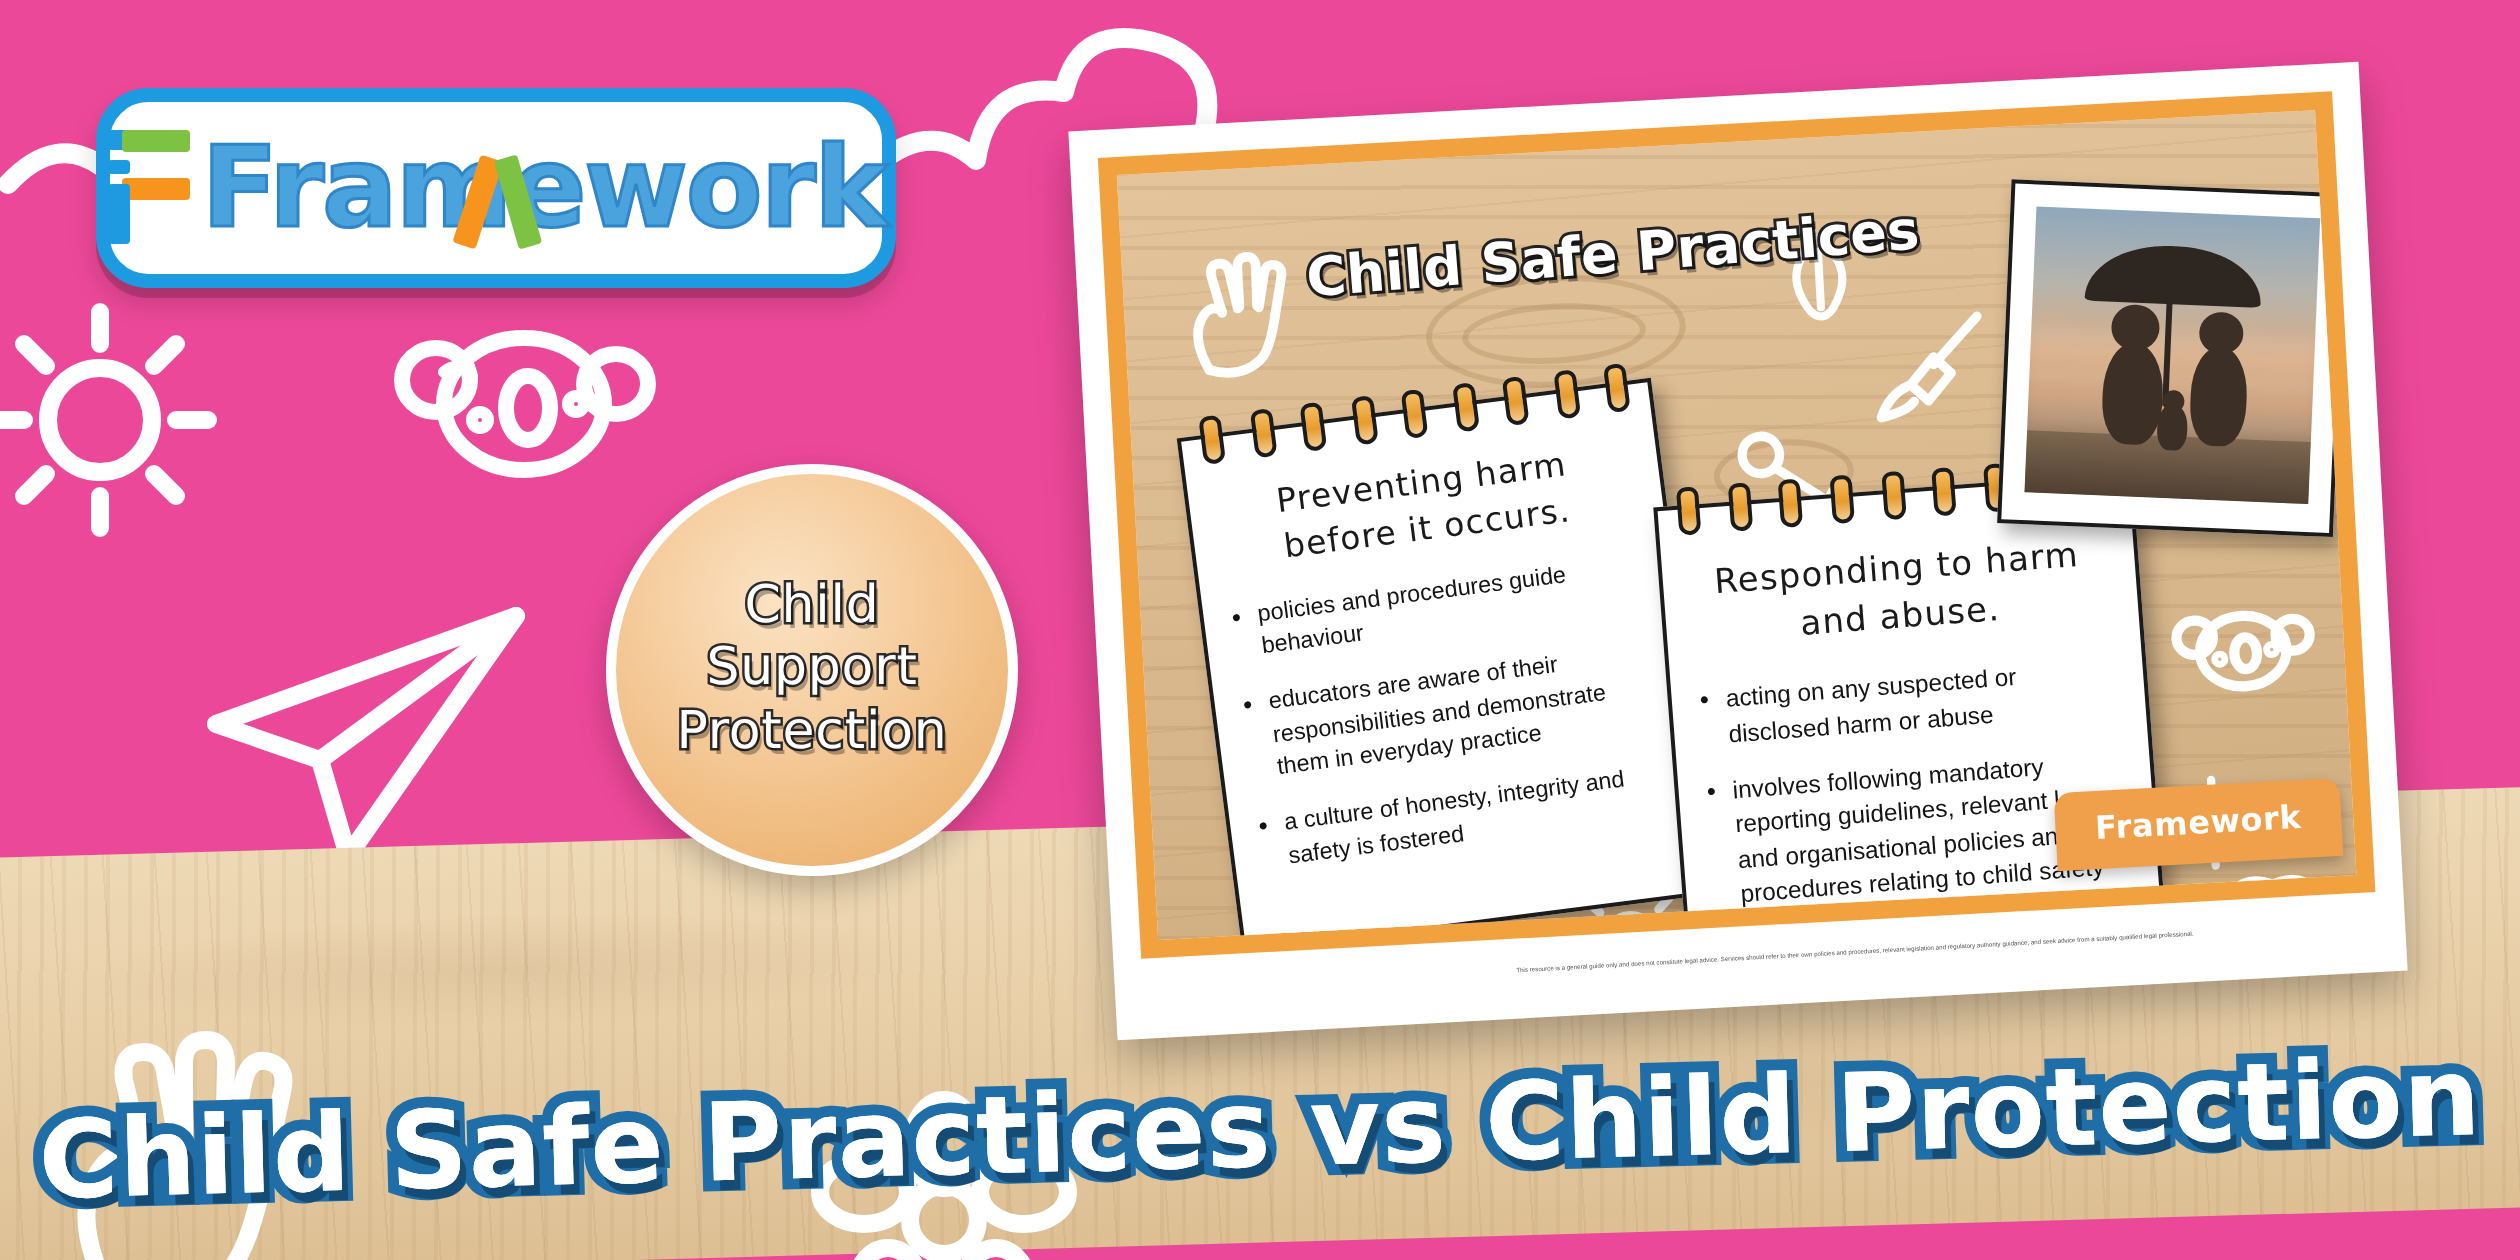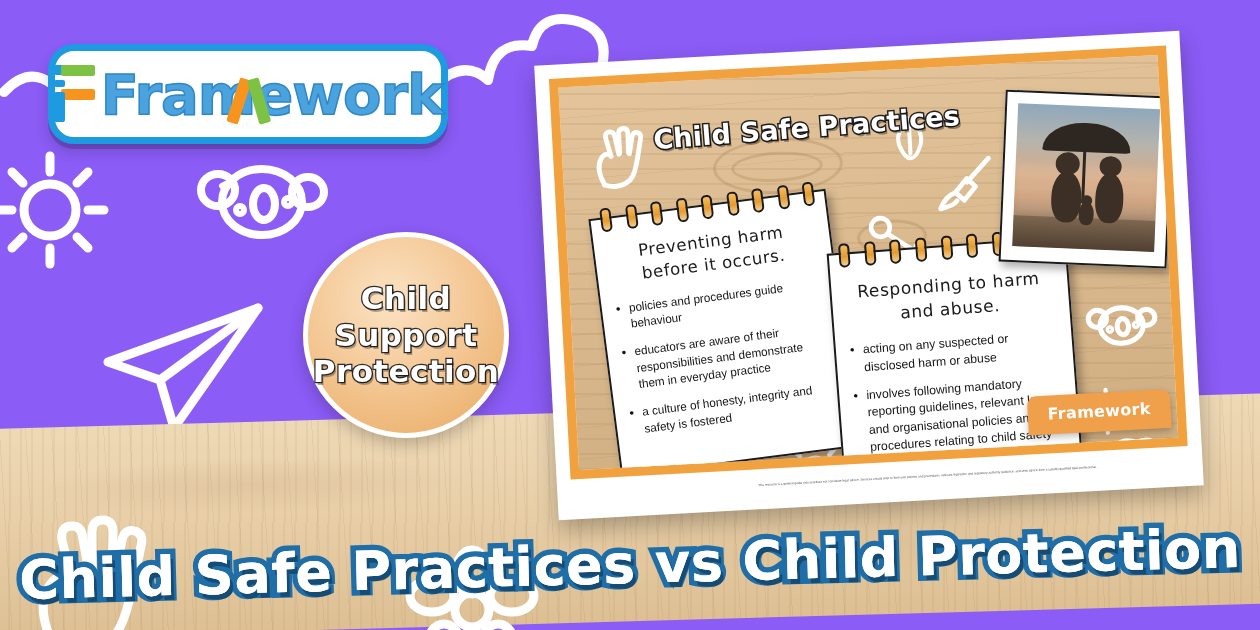--- a/index.html
+++ b/index.html
@@ -17,7 +17,7 @@
   .stage {
     position: absolute;
     inset: 0;
-    background: #8b5cf6;
+    background: #ec4899;
     overflow: hidden;
   }
 

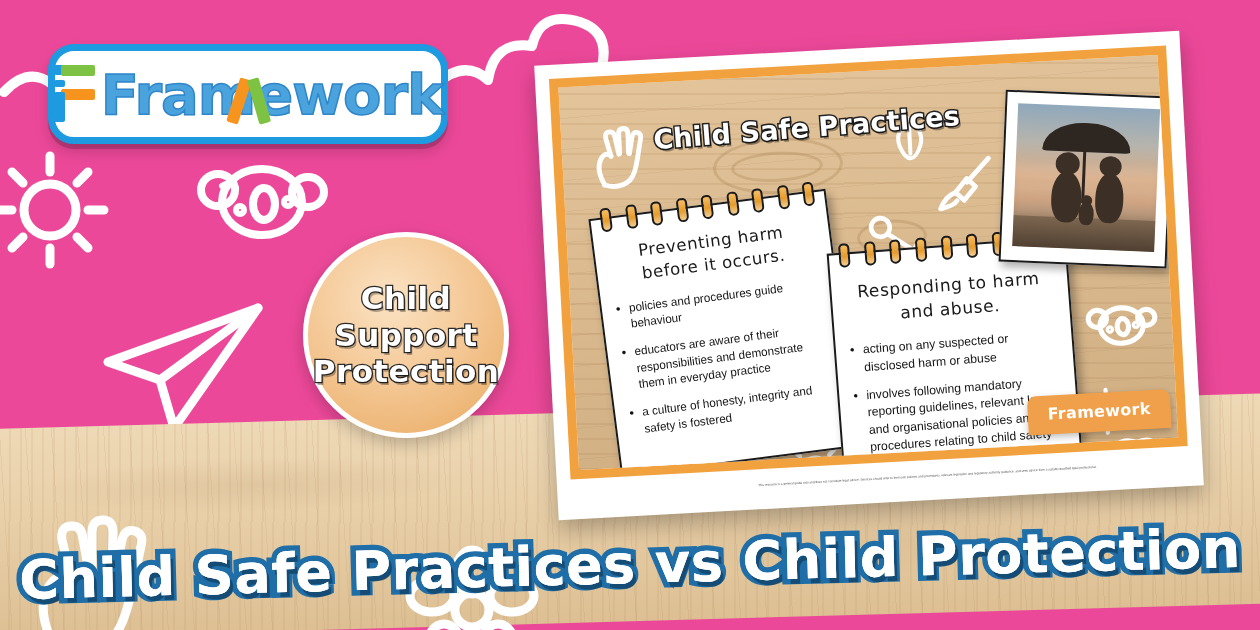--- a/index.html
+++ b/index.html
@@ -119,8 +119,8 @@
   }
   .badge-line {
     font-family: "DejaVu Sans", sans-serif;
-    font-weight: bold;
-    font-size: 31px;
+    font-weight: normal;
+    font-size: 26px;
     color: #ffffff;
     -webkit-text-stroke: 2.5px #2b2b2b;
     paint-order: stroke fill;

